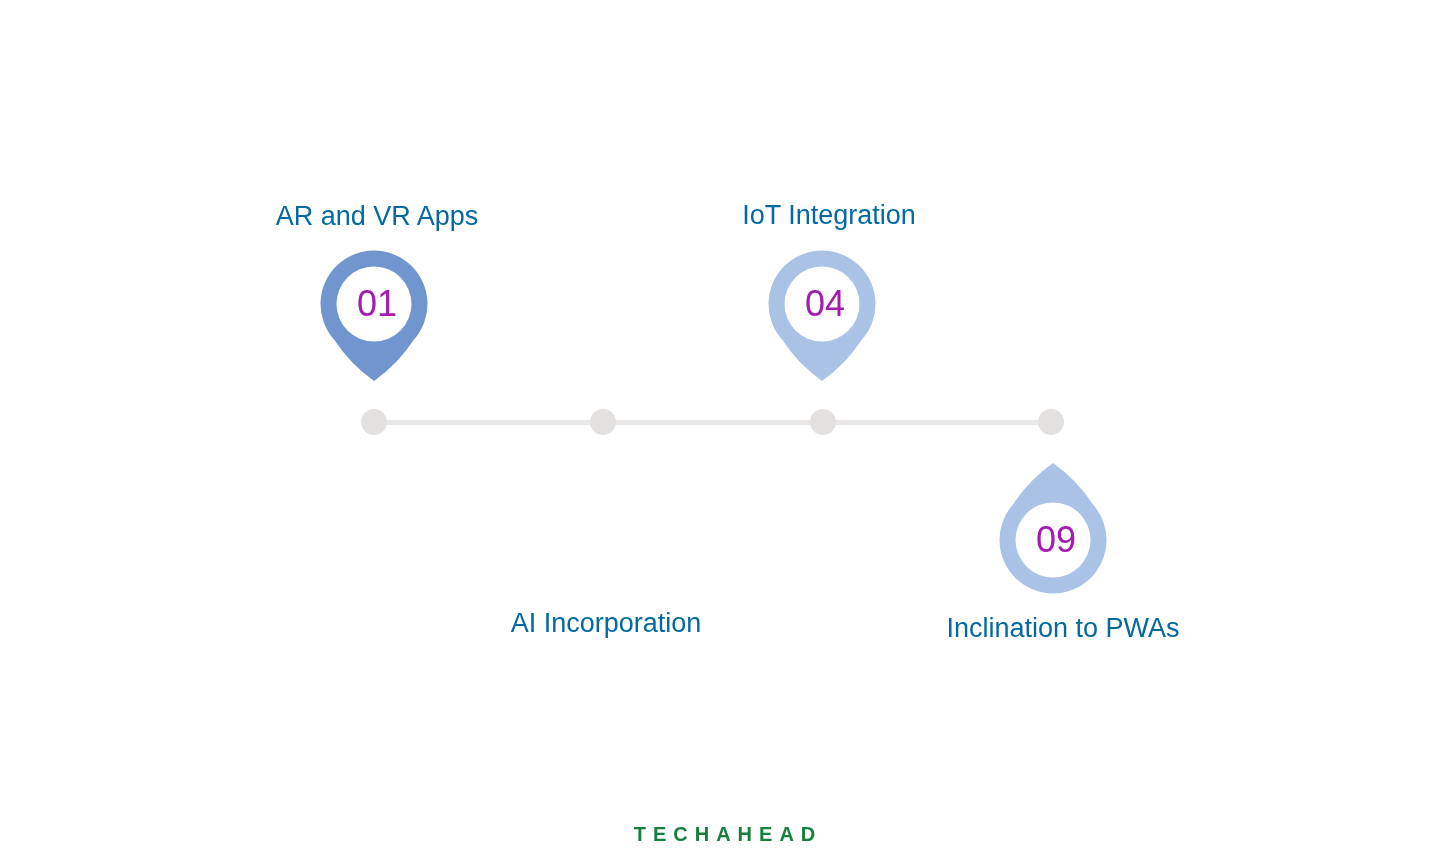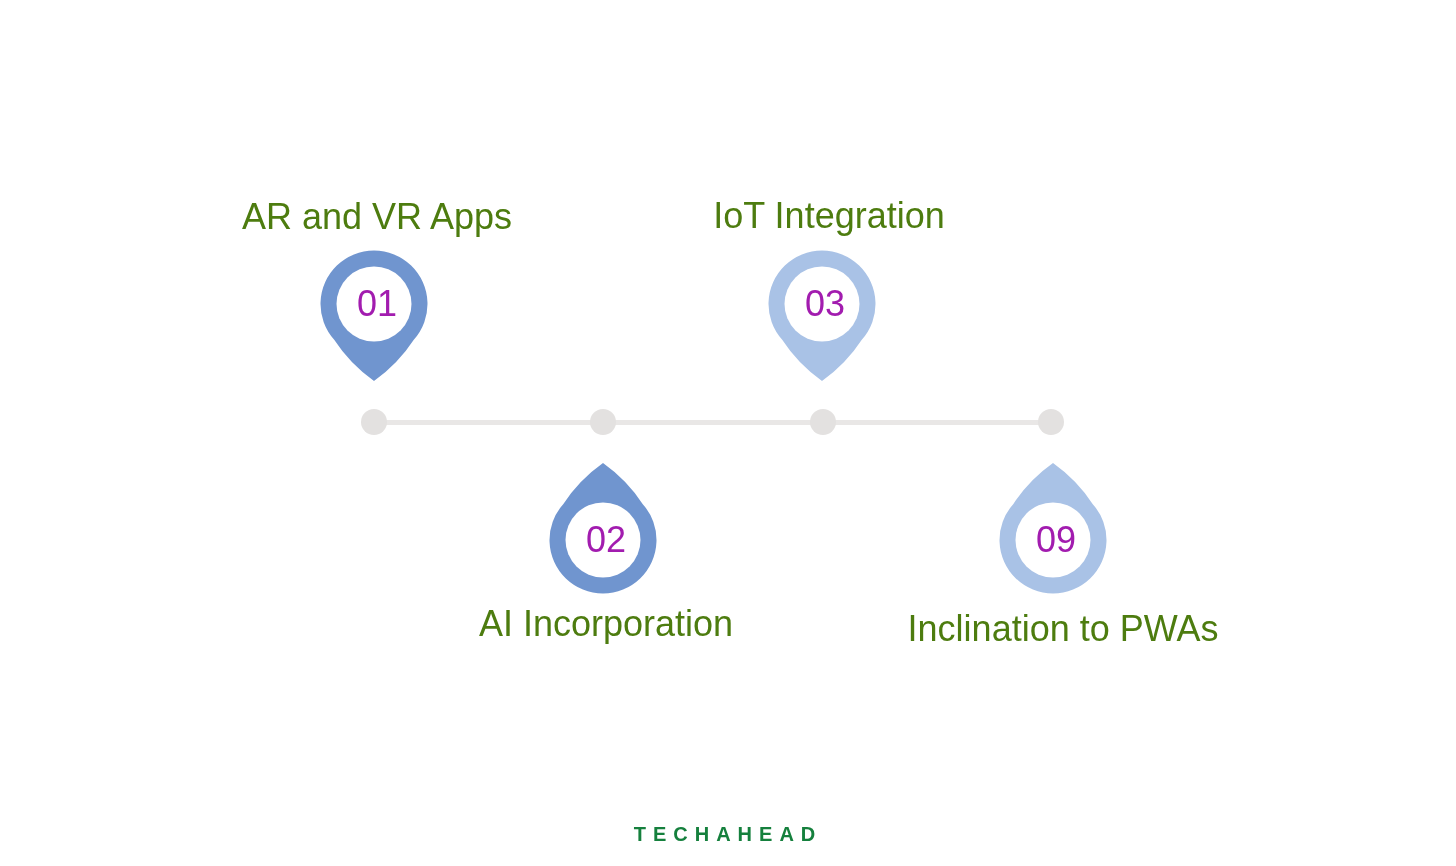--- a/index.html
+++ b/index.html
@@ -62,9 +62,9 @@
     position: absolute;
     transform: translateX(-50%);
     white-space: nowrap;
-    font-size: 36px;
+    font-size: 27px;
     line-height: 37px;
-    color: #4d7c0f;
+    color: #0369a1;
     text-align: center;
   }
   

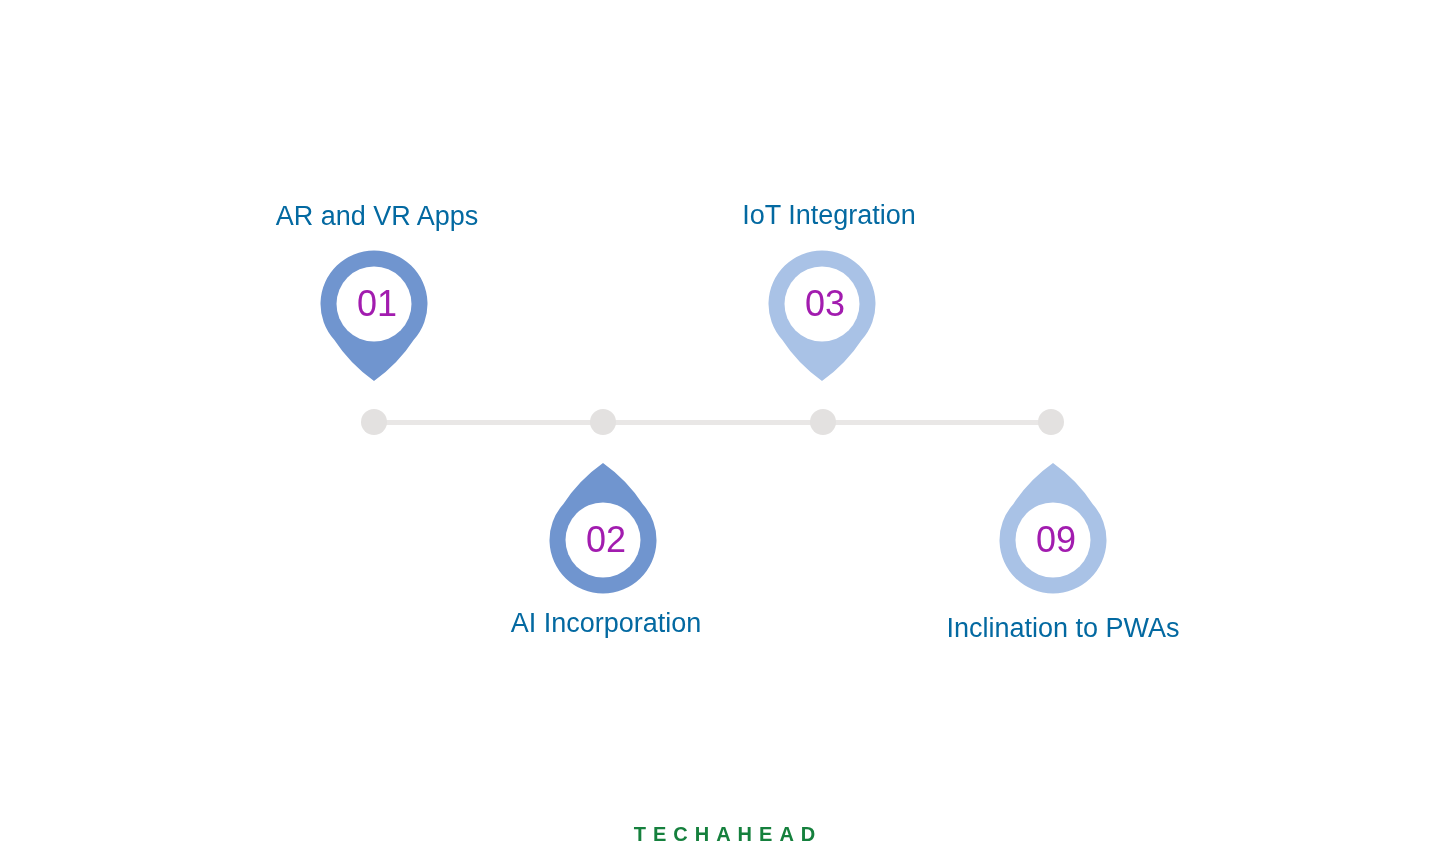--- a/index.html
+++ b/index.html
@@ -117,7 +117,7 @@
       <path d="M14.2 89.8 A53.5 53.5 0 1 1 93.8 89.8 Q78 114 54 131 Q30 114 14.2 89.8 Z" fill="#a9c2e6"></path>
       <circle class="pin-hole" cx="54" cy="54" r="37.5"></circle>
     </svg>
-    <span class="pin-number num-down">03</span>
+    <span class="pin-number num-down">04</span>
   </div>
 
   <div class="pin" style="left:999px; top:462px;">

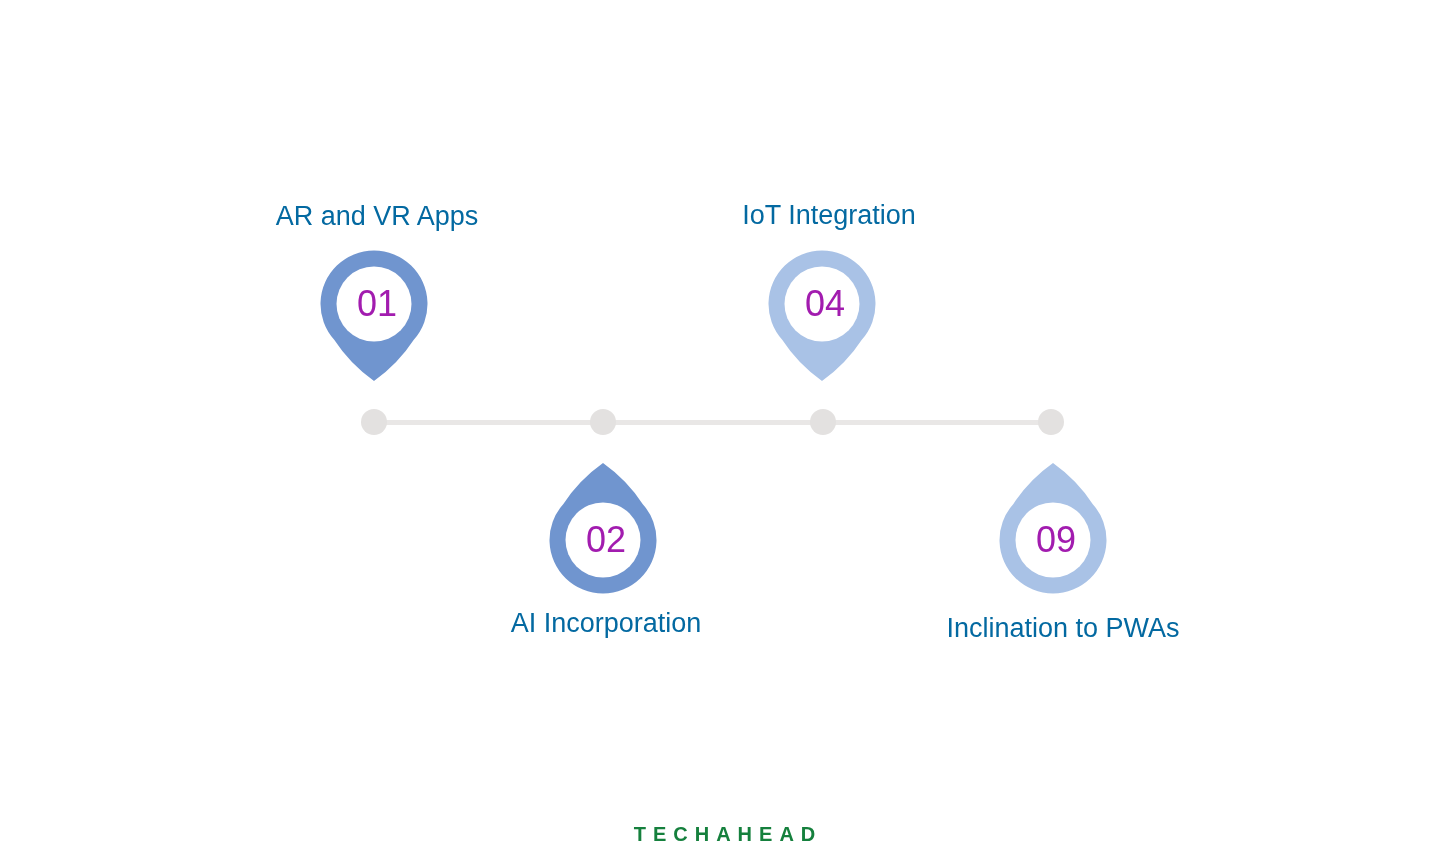--- a/index.html
+++ b/index.html
@@ -104,13 +104,6 @@
     <span class="pin-number num-down">01</span>
   </div>
 
-  <div class="pin" style="left:549px; top:462px;">
-    <svg width="108" height="132" viewBox="0 0 108 132">
-      <path transform="translate(0 132) scale(1 -1)" d="M14.2 89.8 A53.5 53.5 0 1 1 93.8 89.8 Q78 114 54 131 Q30 114 14.2 89.8 Z" fill="#7095cf"></path>
-      <circle class="pin-hole" cx="54" cy="78" r="37.5"></circle>
-    </svg>
-    <span class="pin-number num-up">02</span>
-  </div>
 
   <div class="pin" style="left:768px; top:250px;">
     <svg width="108" height="132" viewBox="0 0 108 132">

